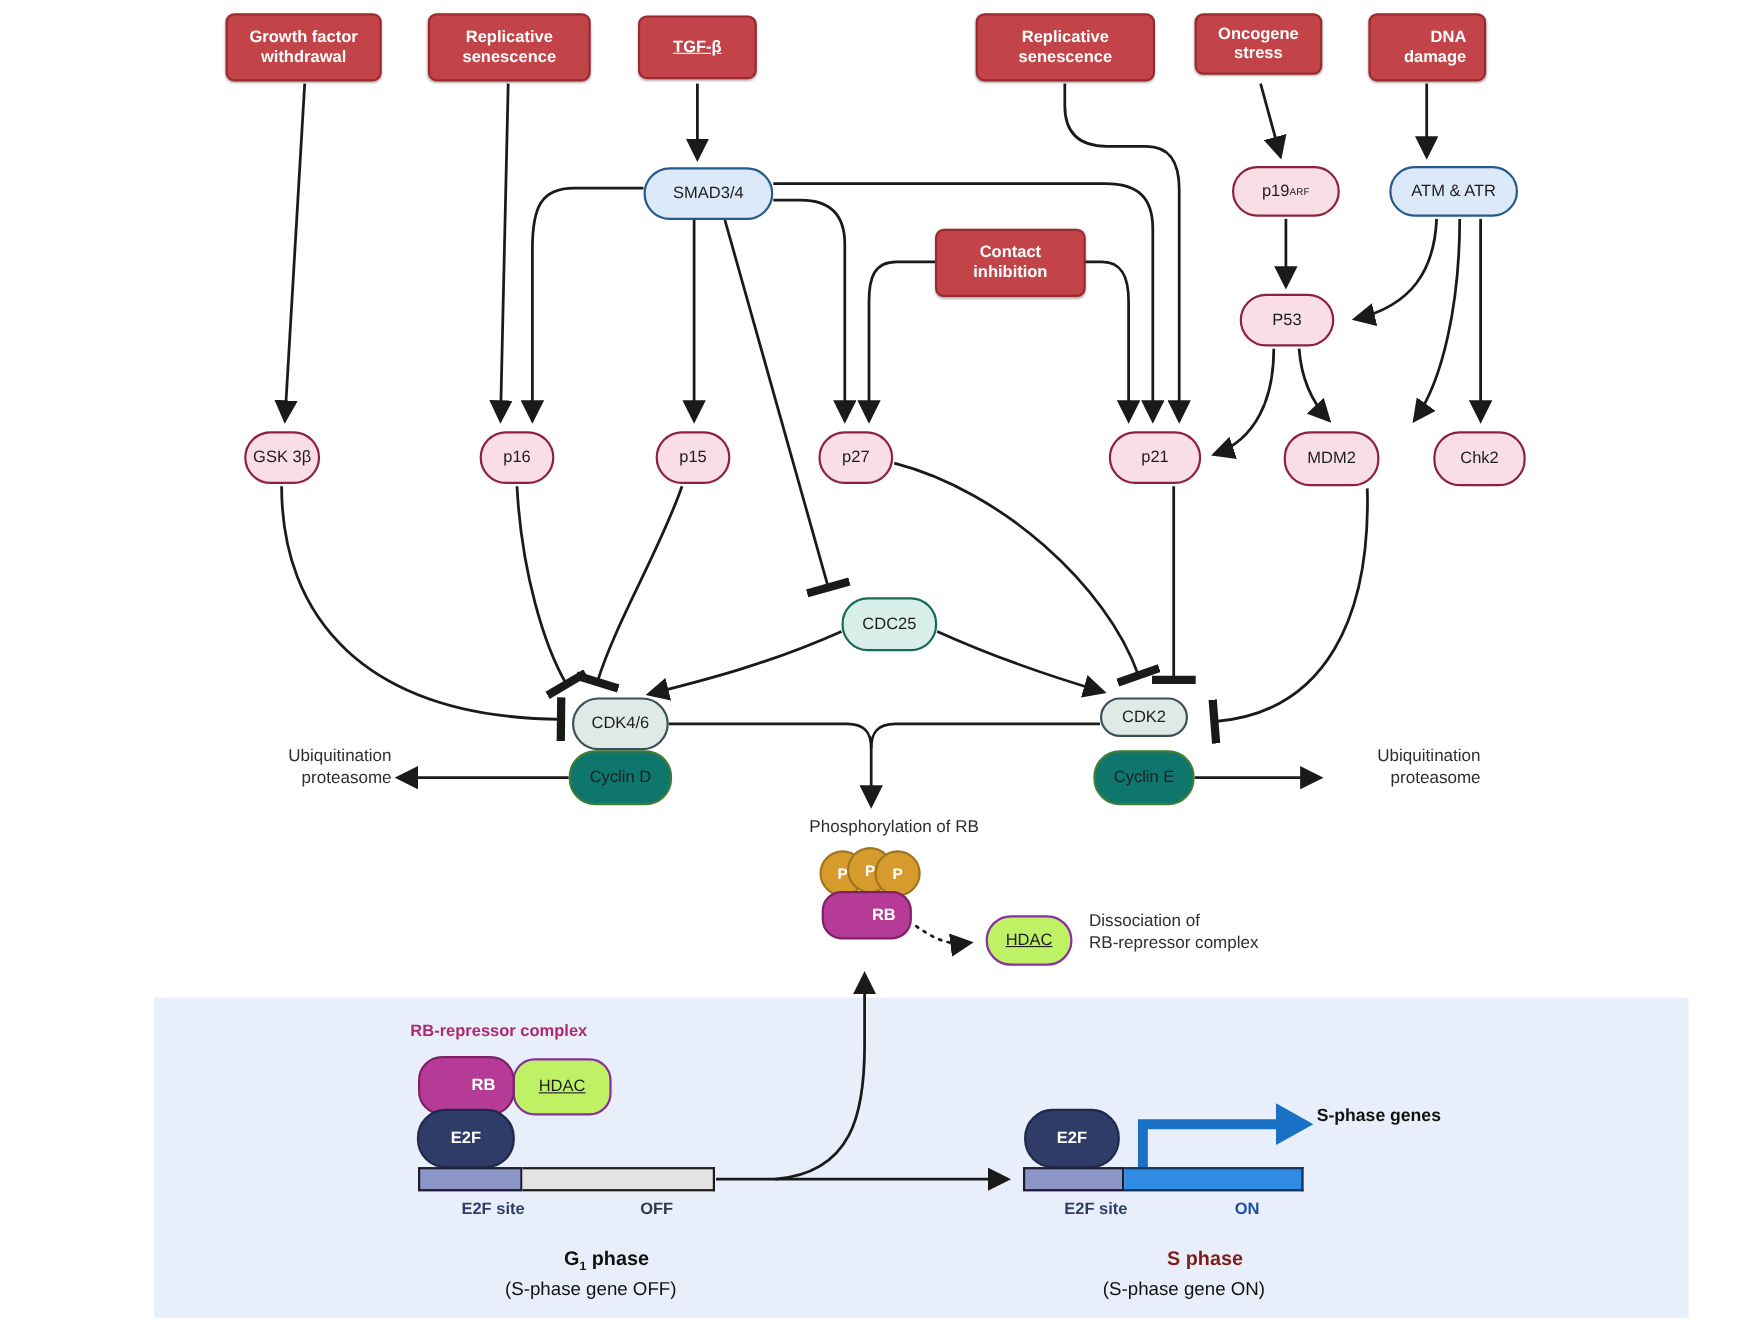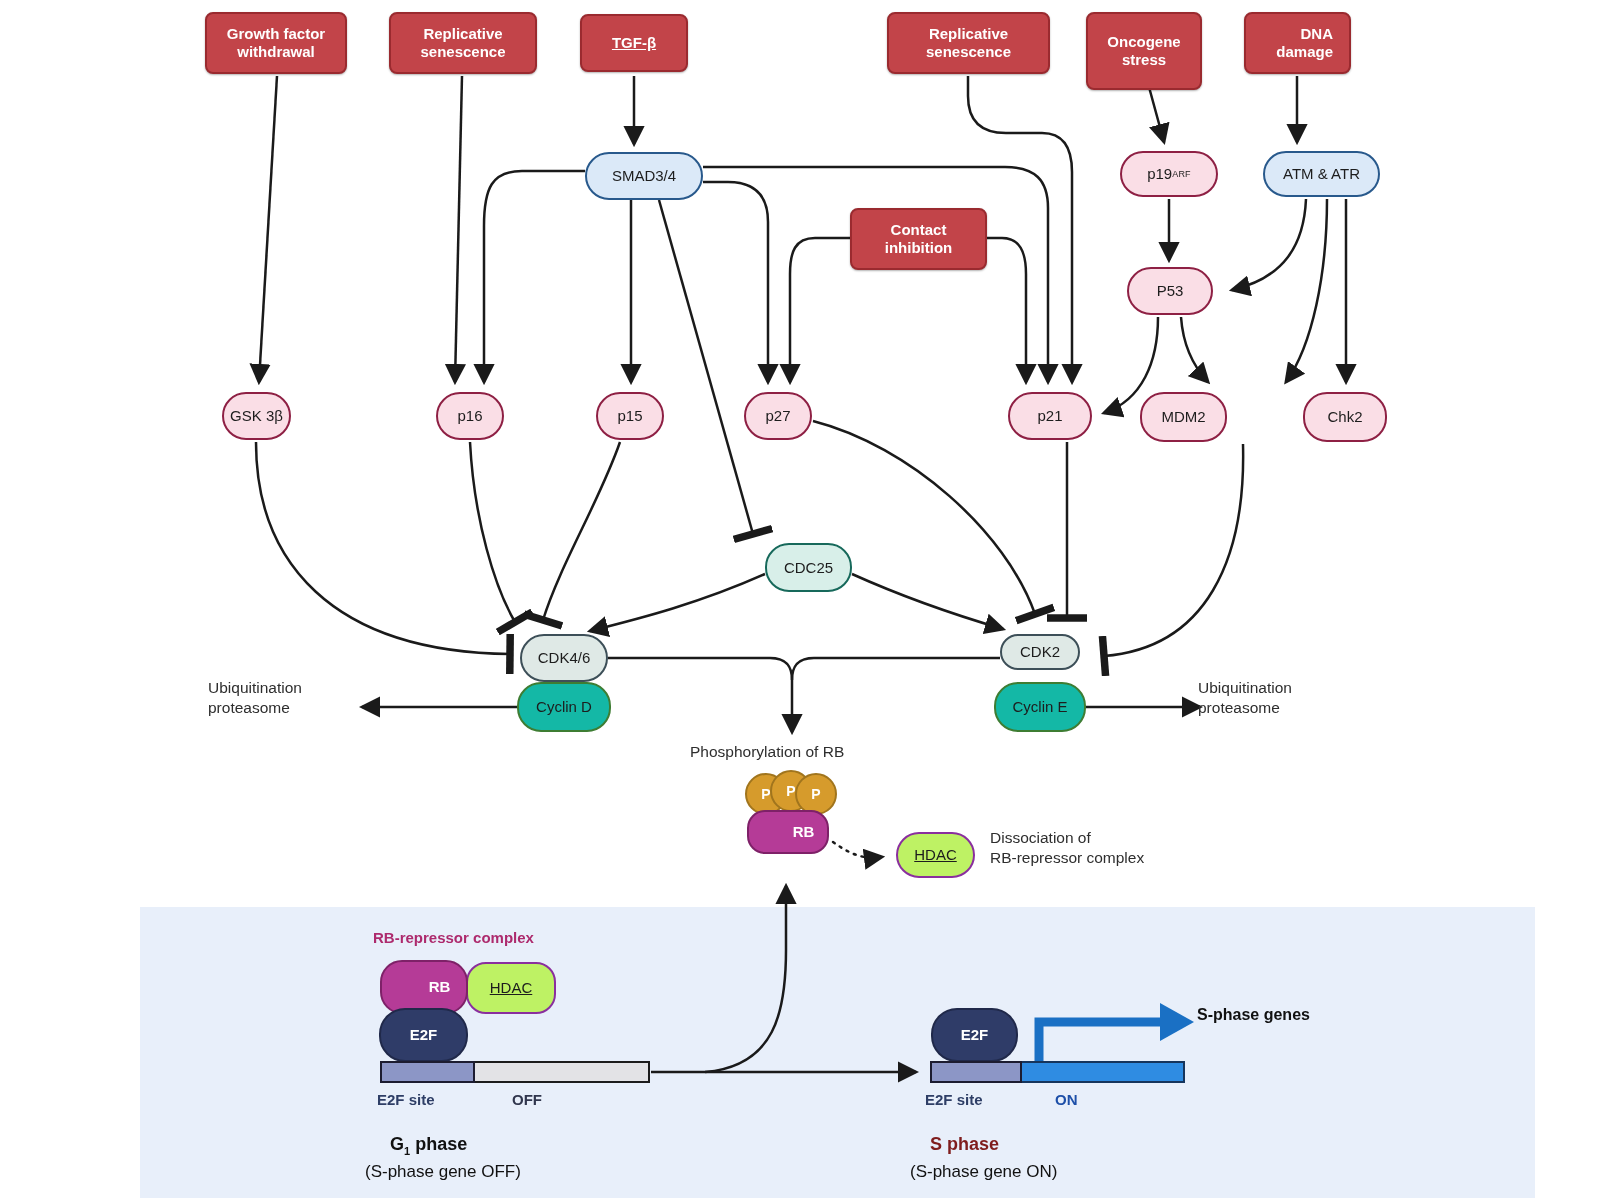--- a/index.html
+++ b/index.html
@@ -88,7 +88,7 @@
   <div class="node redbox" style="left:389px;top:12px;width:148px;height:62px;padding:0 18px;">Replicative senescence</div>
   <div class="node redbox" style="left:580px;top:14px;width:108px;height:58px;text-decoration:underline;">TGF-β</div>
   <div class="node redbox" style="left:887px;top:12px;width:163px;height:62px;padding:0 24px;">Replicative senescence</div>
-  <div class="node redbox" style="left:1086px;top:12px;width:116px;height:78px;padding:0 0;">Oncogene stress</div>
+  <div class="node redbox" style="left:1086px;top:12px;width:116px;height:56px;padding:0 0;">Oncogene stress</div>
   <div class="node redbox" style="left:1244px;top:12px;width:107px;height:62px;padding:0 16px;text-align:right;">DNA damage</div>
   <div class="node redbox" style="left:850px;top:208px;width:137px;height:62px;padding:0 14px;">Contact inhibition</div>
 

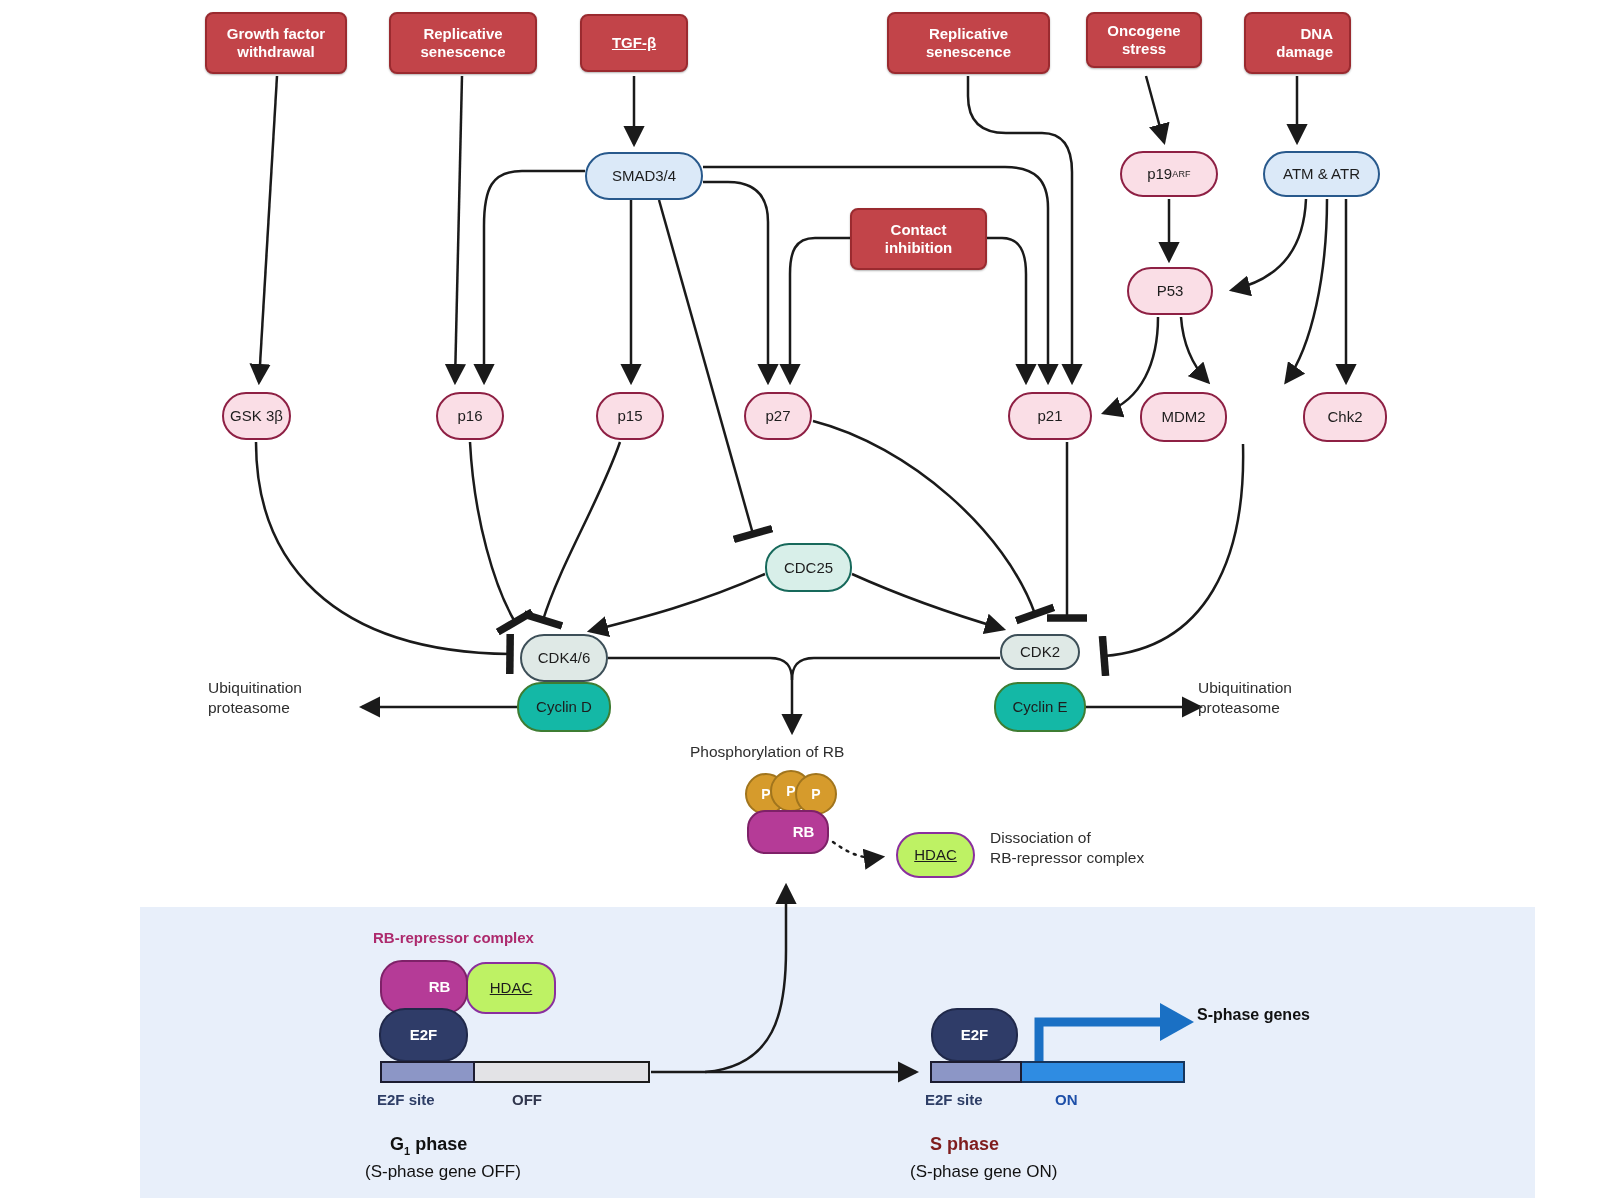--- a/index.html
+++ b/index.html
@@ -105,7 +105,7 @@
   <div class="node oval pink" style="left:596px;top:392px;width:68px;height:48px;">p15</div>
   <div class="node oval pink" style="left:744px;top:392px;width:68px;height:48px;">p27</div>
   <div class="node oval pink" style="left:1008px;top:392px;width:84px;height:48px;">p21</div>
-  <div class="node oval pink" style="left:1140px;top:392px;width:87px;height:50px;">MDM2</div>
+  <div class="node oval pink" style="left:1167px;top:392px;width:87px;height:50px;">MDM2</div>
   <div class="node oval pink" style="left:1303px;top:392px;width:84px;height:50px;">Chk2</div>
 
   <div class="node oval teal" style="left:765px;top:543px;width:87px;height:49px;">CDC25</div>

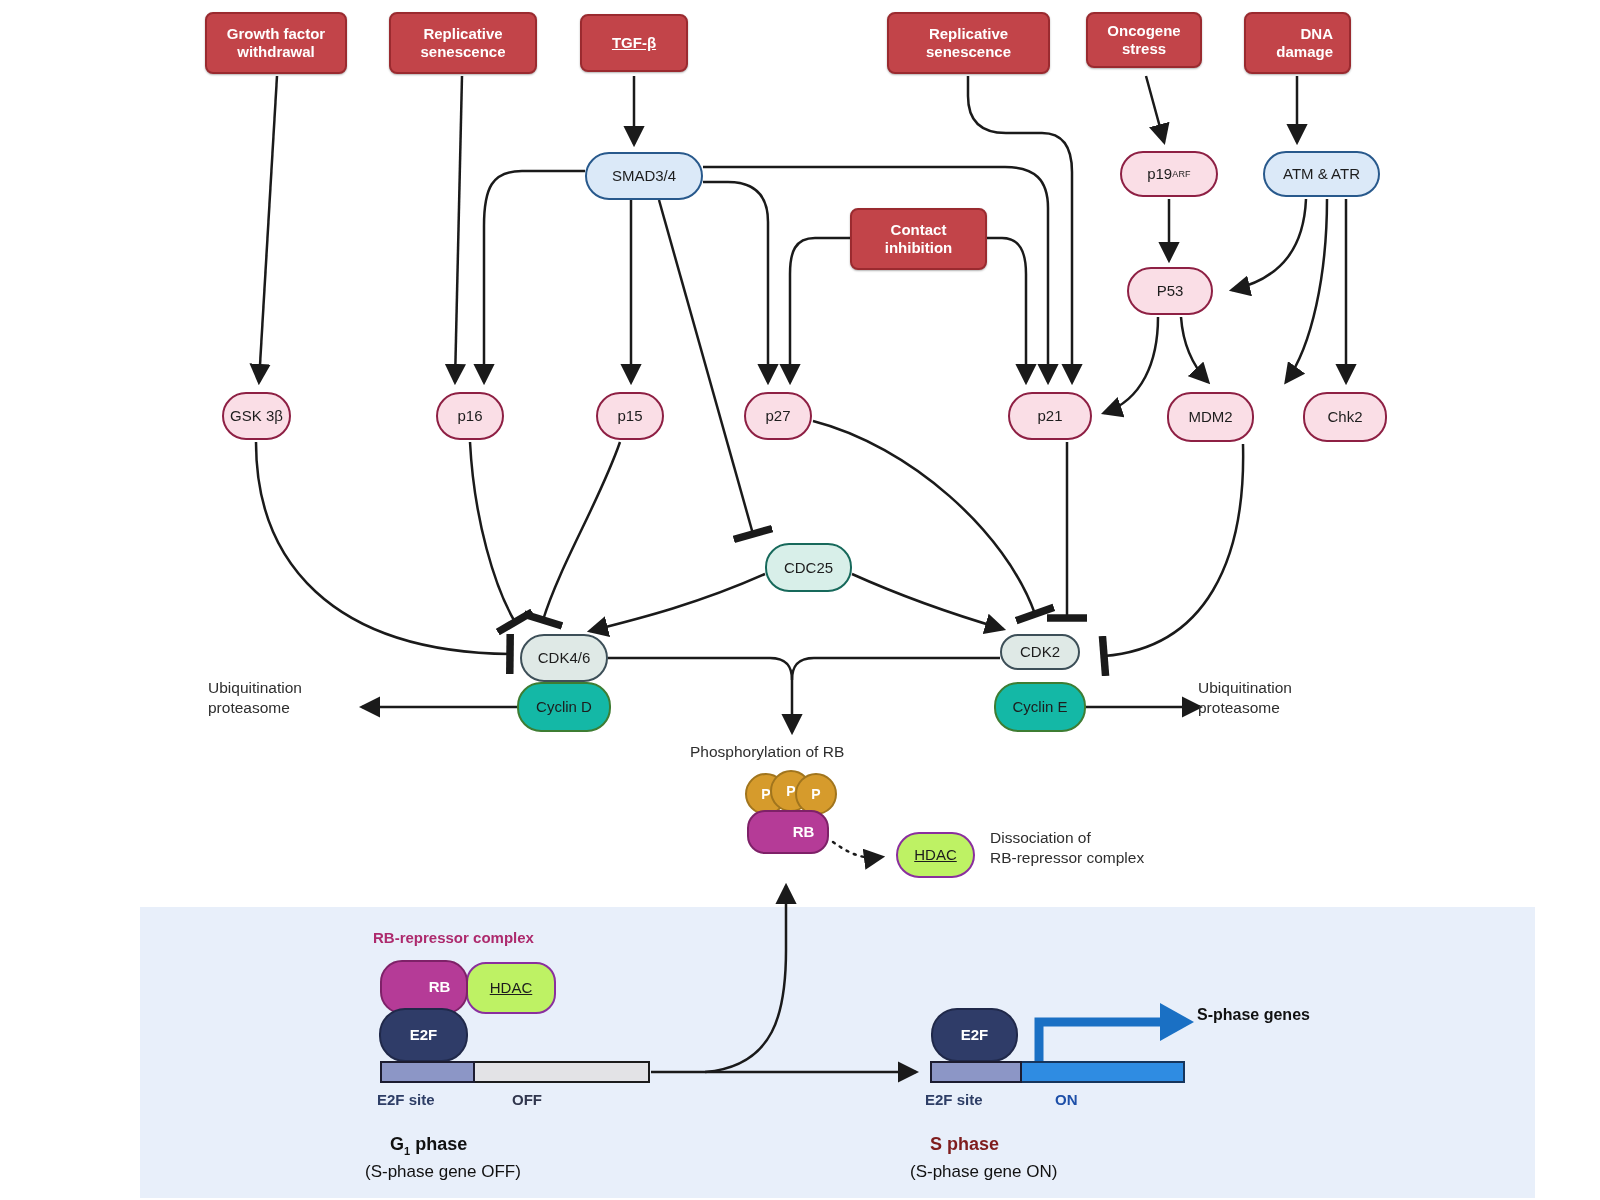--- a/index.html
+++ b/index.html
@@ -22,7 +22,7 @@
   .magenta{background:#b53b97;border-color:#7e2168;color:#ffffff;font-weight:bold;padding-left:31px;}
   .pcirc{border-radius:50%;background:#d69b2c;border:2.5px solid #a1751d;color:#fff;
          font-weight:bold;font-size:14px;}
-  .lbl{position:absolute;z-index:2;text-align:left;color:#2e2e2e;font-size:15.5px;line-height:1.28;}
+  .lbl{position:absolute;z-index:2;text-align:right;color:#2e2e2e;font-size:15.5px;line-height:1.28;}
   .barseg{position:absolute;z-index:2;box-sizing:border-box;}
   sup.arf{font-size:9px;vertical-align:super;letter-spacing:.2px;}
   sub.g1{font-size:11px;vertical-align:sub;}

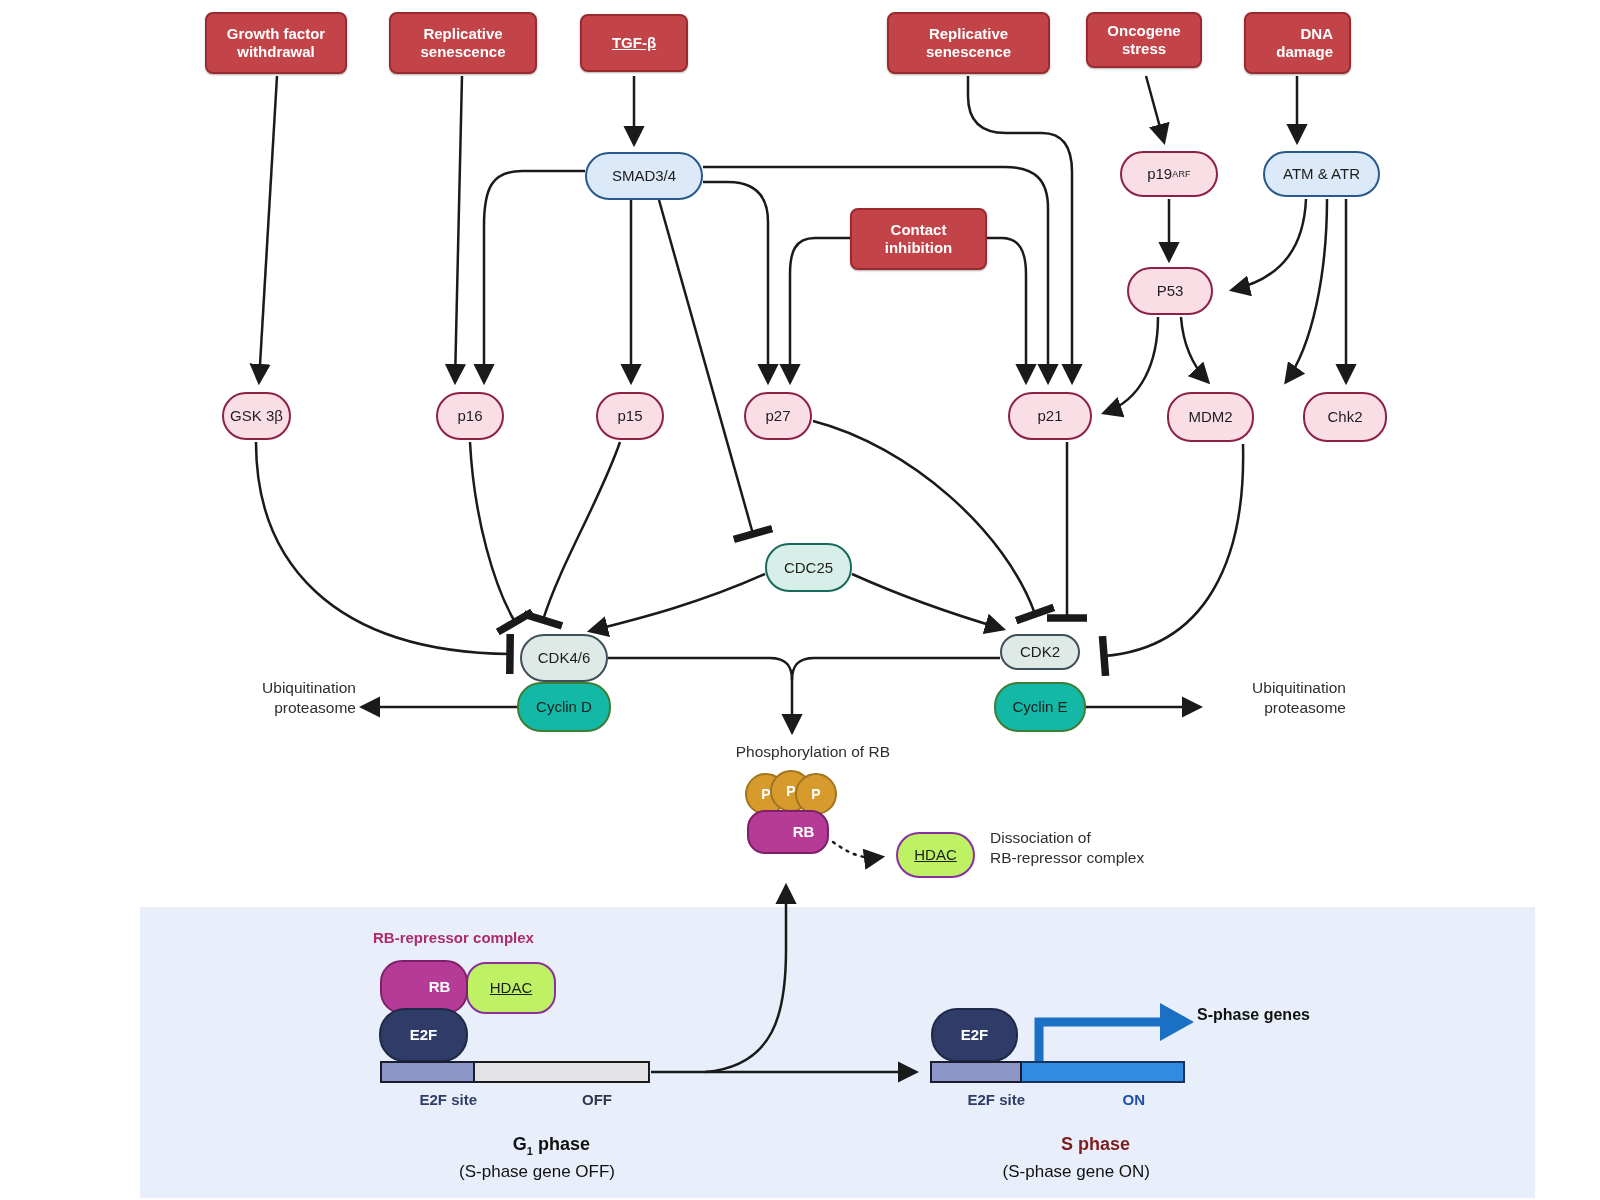--- a/index.html
+++ b/index.html
@@ -16,7 +16,7 @@
   .blue{background:#dbe9f8;border-color:#28598c;}
   .teal{background:#d8efe9;border-color:#17695b;}
   .grayteal{background:#dfe9e6;border-color:#3d4f58;}
-  .green{background:#14b8a6;border-color:#3e7d33;}
+  .green{background:#0f766e;border-color:#3e7d33;}
   .lav{background:#bef264;border-color:#8a2f9e;text-decoration:underline;}
   .navy{background:#2f3c68;border-color:#20294a;color:#ffffff;font-weight:bold;}
   .magenta{background:#b53b97;border-color:#7e2168;color:#ffffff;font-weight:bold;padding-left:31px;}

